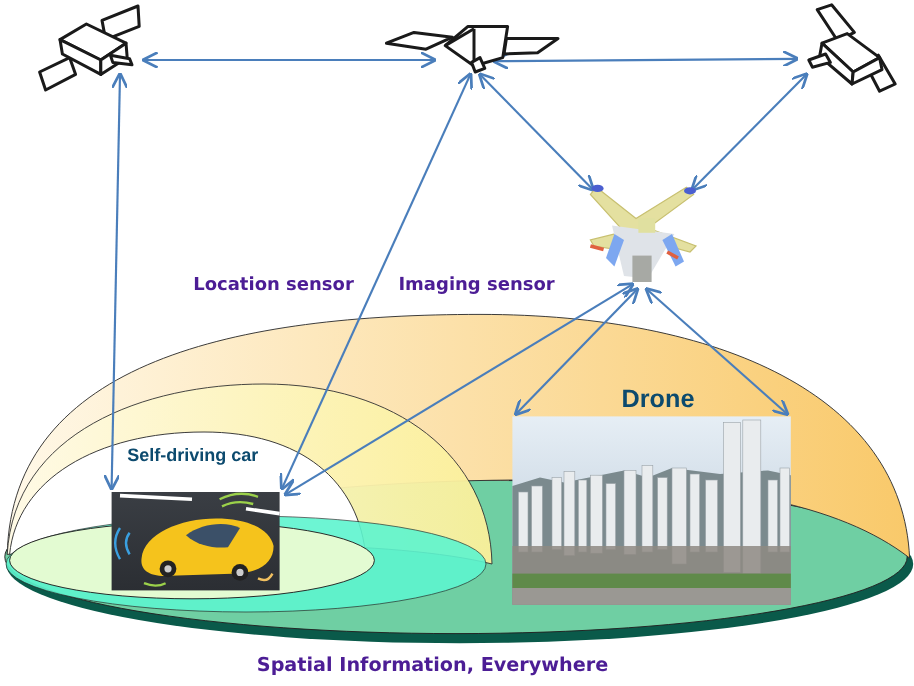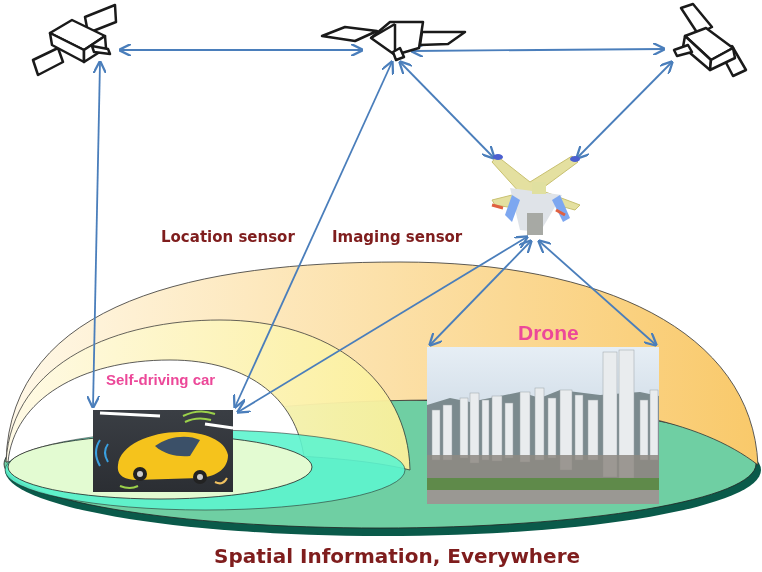--- a/index.html
+++ b/index.html
@@ -5,7 +5,7 @@
   html,body{margin:0;padding:0;background:#fff;}
   #stage{position:relative;width:762px;height:572px;overflow:hidden;background:#fff;font-family:"Liberation Sans",sans-serif;}
   svg{position:absolute;left:0;top:0;}
-  .lbl{position:absolute;font-family:"DejaVu Sans",sans-serif;font-weight:bold;color:#7f1d1d;white-space:nowrap;}
+  .lbl{position:absolute;font-family:"DejaVu Sans",sans-serif;font-weight:bold;color:#4c1d95;white-space:nowrap;}
   .blue{color:#ec4899;font-family:"Liberation Sans",sans-serif;}
 </style>
 </head>

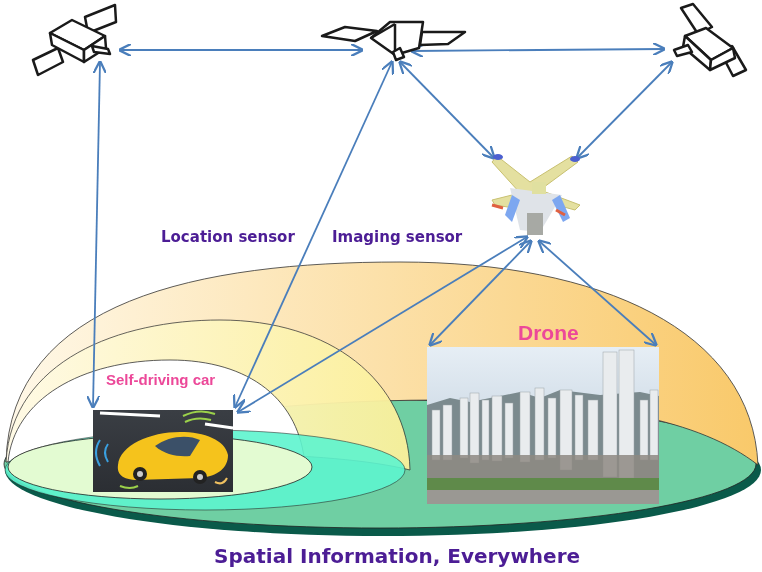--- a/index.html
+++ b/index.html
@@ -6,7 +6,7 @@
   #stage{position:relative;width:762px;height:572px;overflow:hidden;background:#fff;font-family:"Liberation Sans",sans-serif;}
   svg{position:absolute;left:0;top:0;}
   .lbl{position:absolute;font-family:"DejaVu Sans",sans-serif;font-weight:bold;color:#4c1d95;white-space:nowrap;}
-  .blue{color:#ec4899;font-family:"Liberation Sans",sans-serif;}
+  .blue{color:#0c4a6e;font-family:"Liberation Sans",sans-serif;}
 </style>
 </head>
 <body>

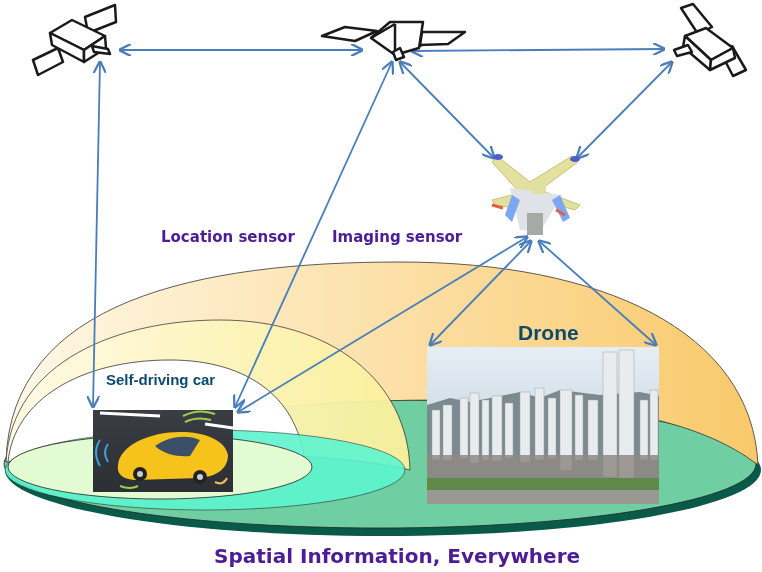--- a/index.html
+++ b/index.html
@@ -152,7 +152,7 @@
 <div class="lbl blue" style="left:106px;top:371px;font-size:15px;">Self-driving car</div>
 <div class="lbl" style="left:332px;top:228px;font-size:15px;">Imaging sensor</div>
 <div class="lbl blue" style="left:518px;top:321px;font-size:21px;">Drone</div>
-<div class="lbl" style="left:214px;top:544px;font-size:20px;">Spatial Information, Everywhere</div>
+<div class="lbl" style="left:214px;top:544px;font-size:16px;">Spatial Information, Everywhere</div>
 </div>
 
 </body></html>

